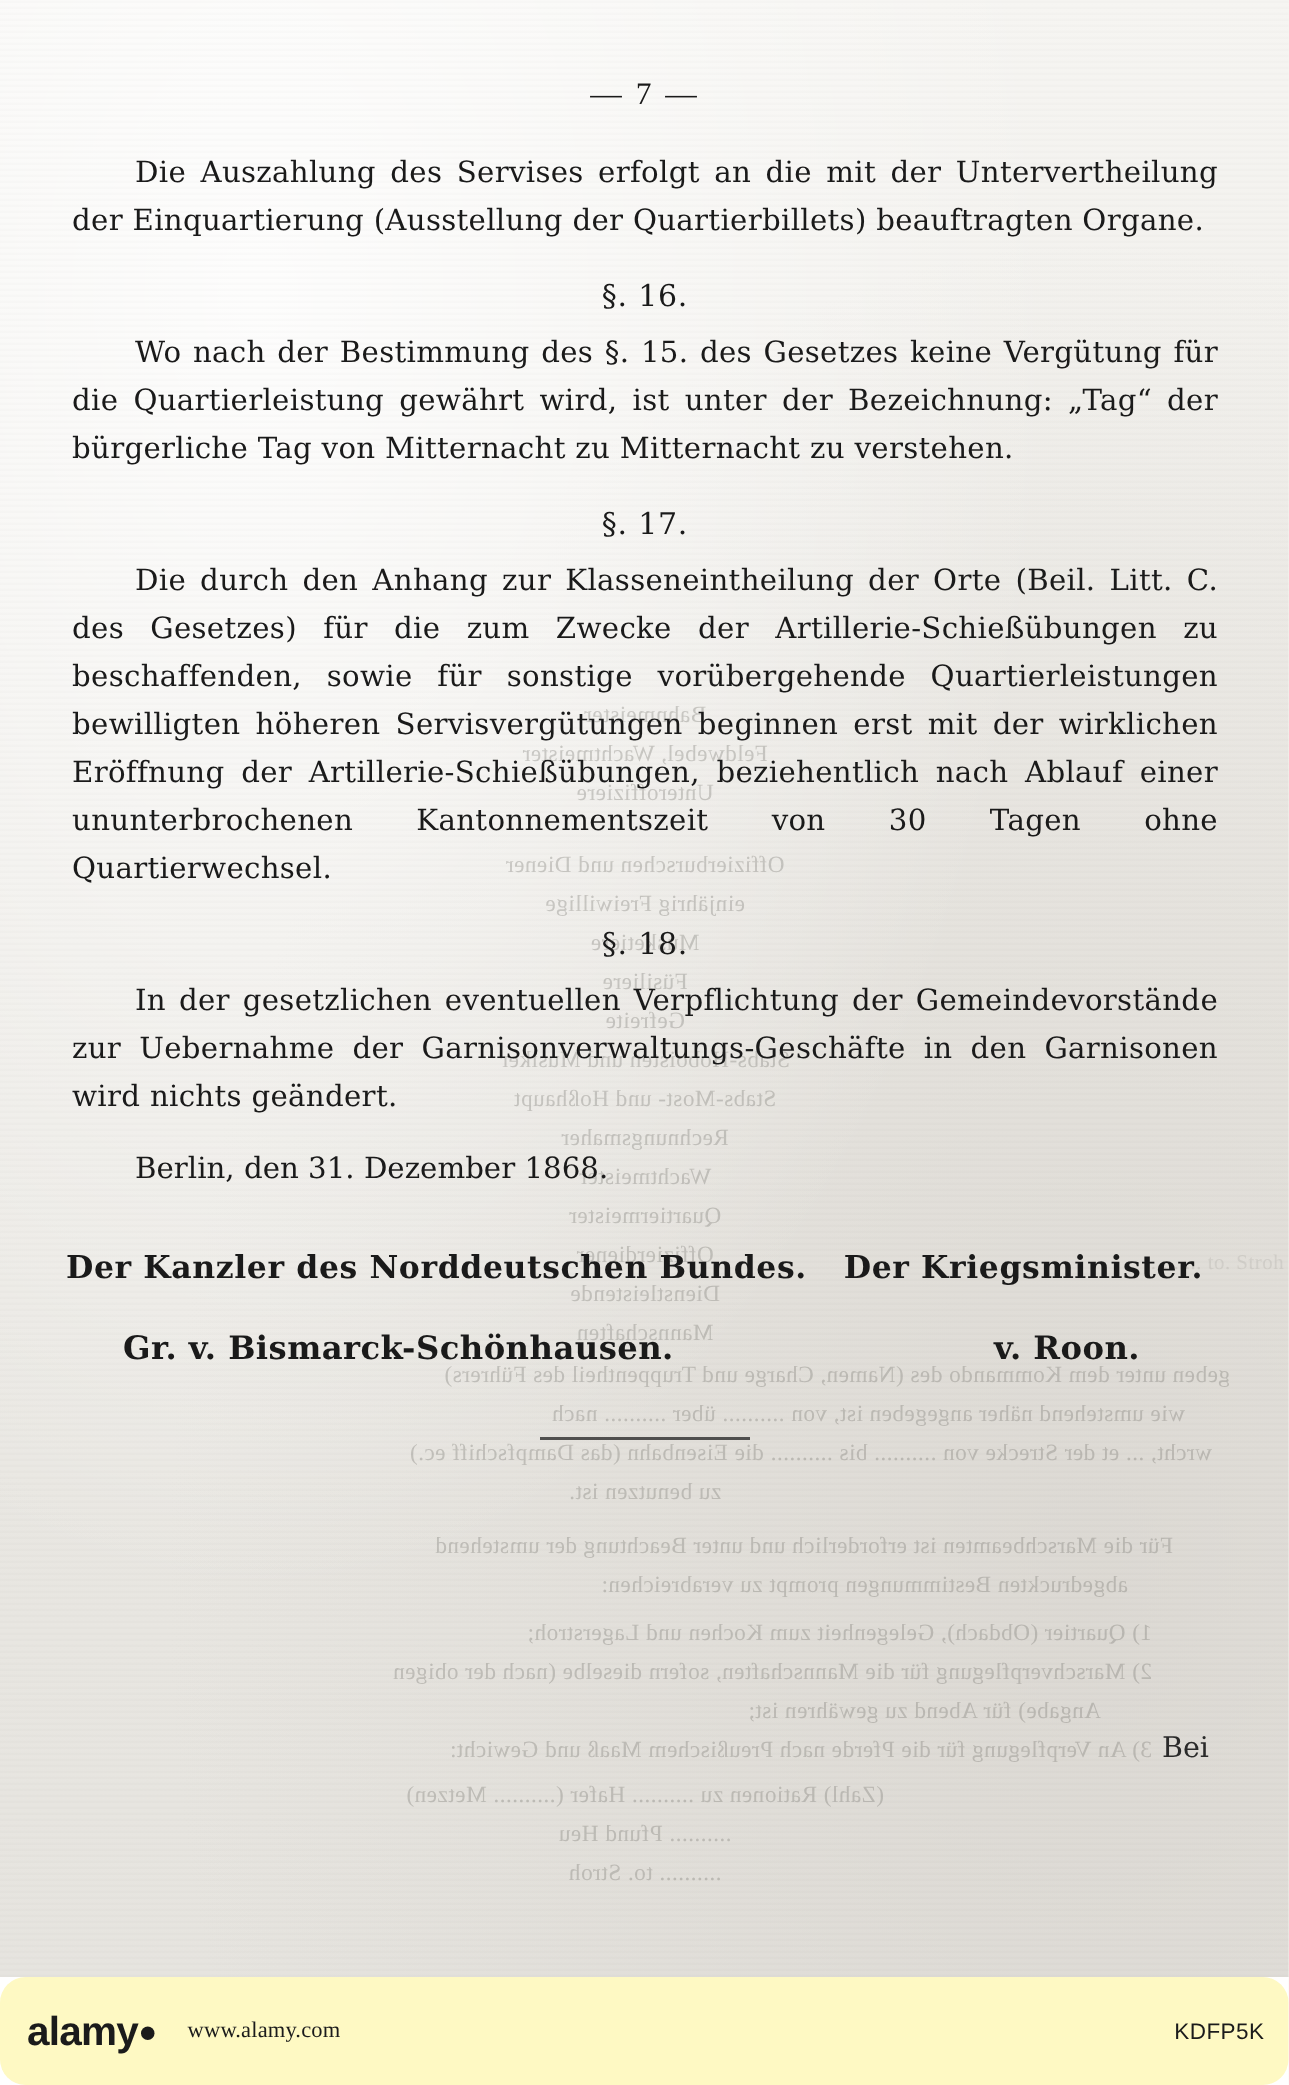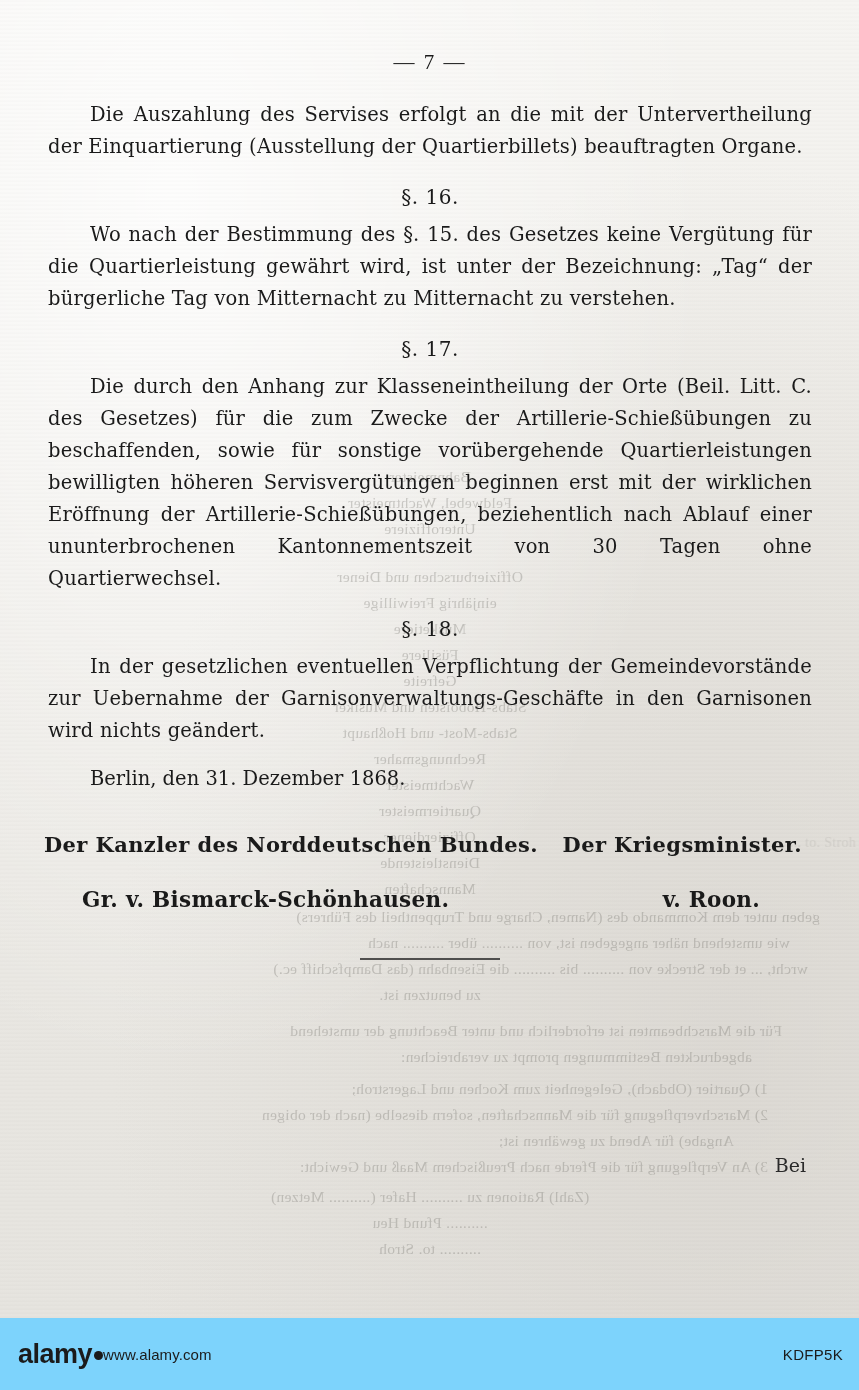--- a/index.html
+++ b/index.html
@@ -168,9 +168,10 @@
     top: 1318px;
     width: 859px;
     height: 72px;
-    background: #7dd3fc;
+    background: #fef9c3;
     display: flex;
     align-items: center;
+    border-radius: 17px;
   }
   .alamy-logo {
     margin-left: 18px;

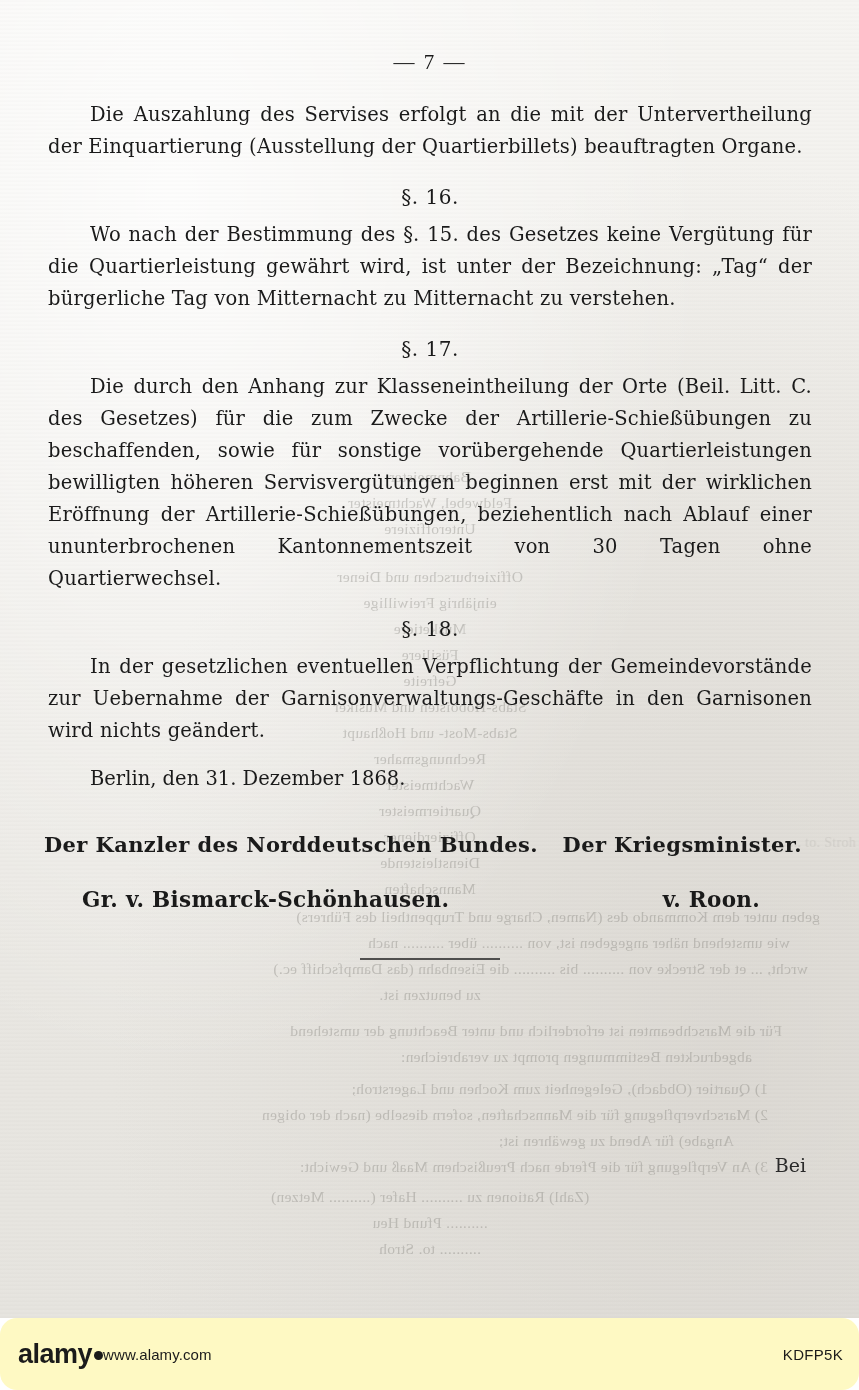--- a/index.html
+++ b/index.html
@@ -191,7 +191,8 @@
     vertical-align: 3px;
   }
   .alamy-caption {
-    font-family: Liberation Sans, sans-serif;
+    margin-left: 22px;
+    font-family: Liberation Serif, serif;
     font-size: 15px;
     color: #1b1b1b;
     letter-spacing: 0.1px;

